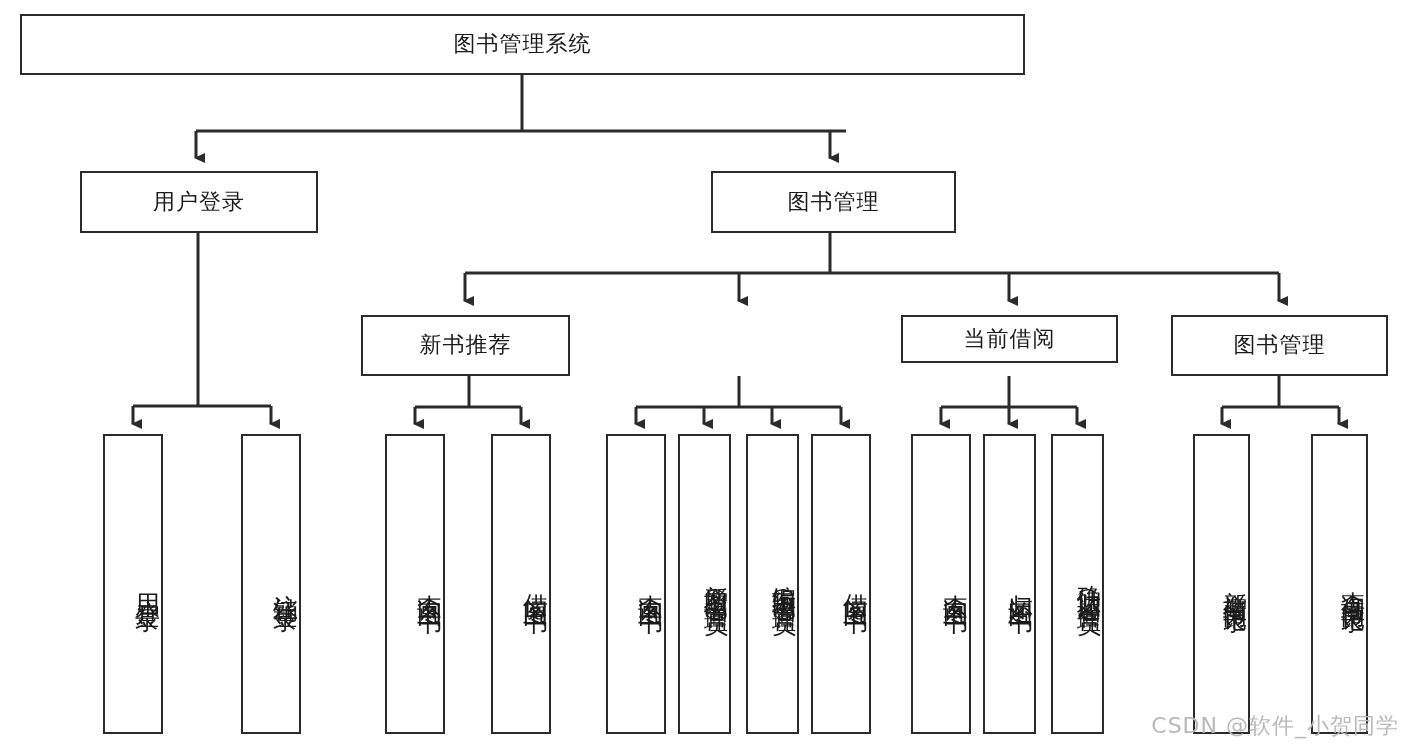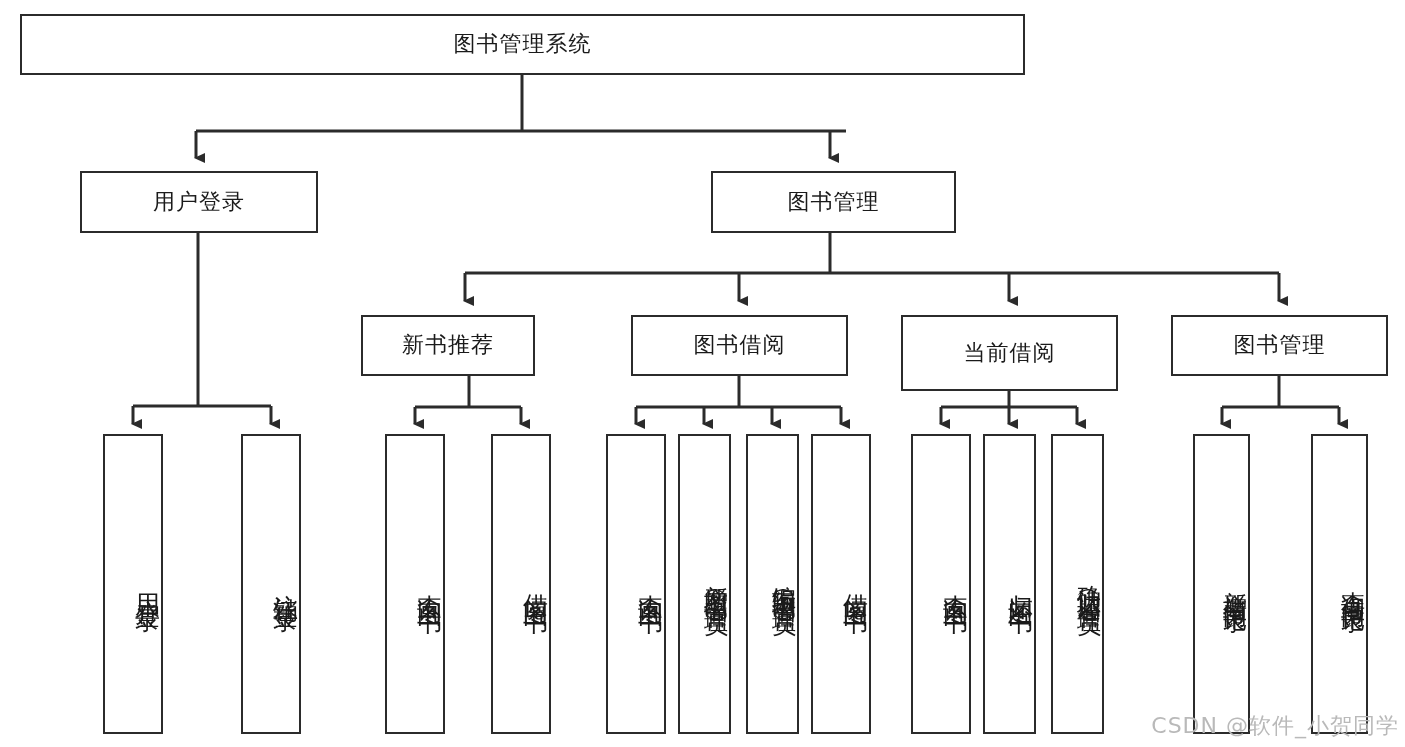--- a/index.html
+++ b/index.html
@@ -115,7 +115,7 @@
   <div class="node h" style="left:80px;top:171px;width:238px;height:62px;">用户登录</div>
   <div class="node h" style="left:711px;top:171px;width:245px;height:62px;">图书管理</div>
 
-  <div class="node h" style="left:361px;top:315px;width:174px;height:61px;">新书推荐</div>
+  <div class="node h" style="left:361px;top:315px;width:209px;height:61px;">新书推荐</div>
   <div class="node h" style="left:631px;top:315px;width:217px;height:61px;">图书借阅</div>
   <div class="node h" style="left:901px;top:315px;width:217px;height:76px;">当前借阅</div>
   <div class="node h" style="left:1171px;top:315px;width:217px;height:61px;">图书管理</div>

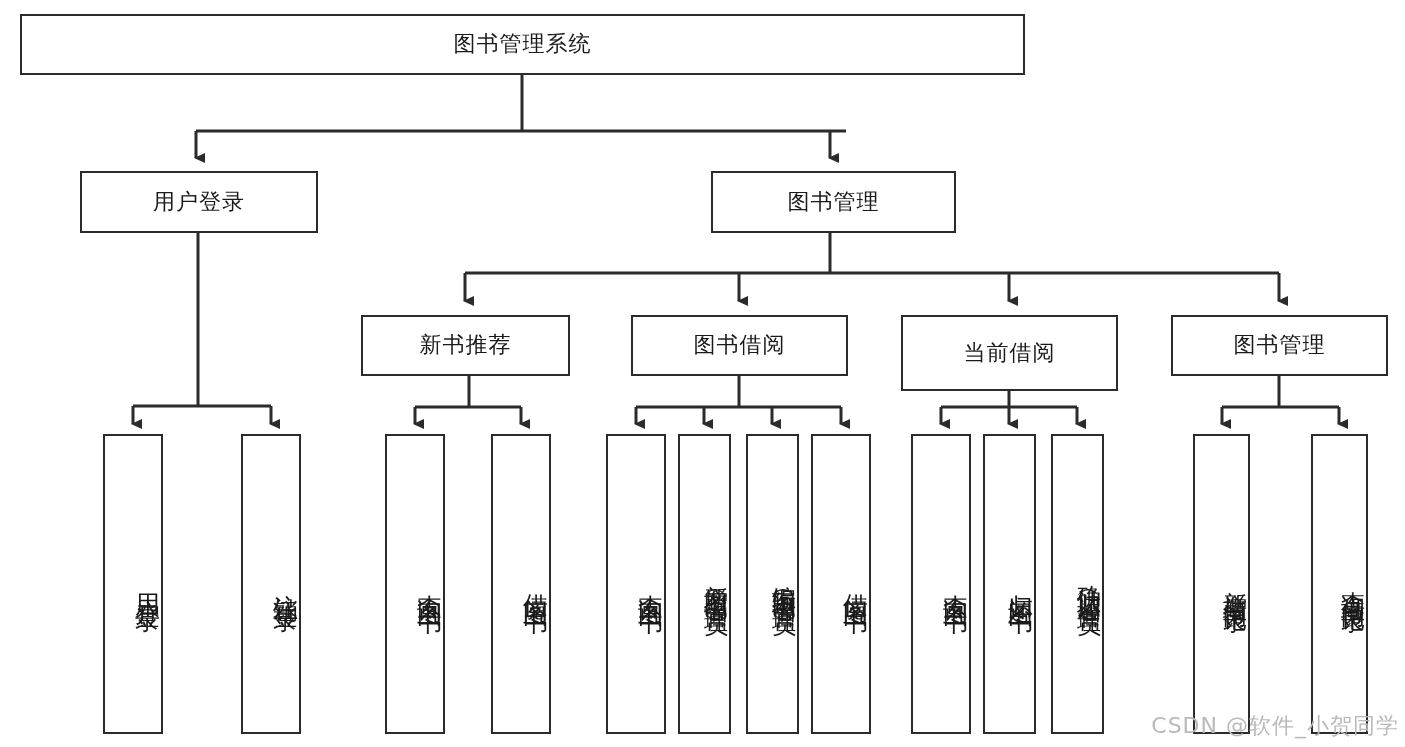--- a/index.html
+++ b/index.html
@@ -116,7 +116,6 @@
   <div class="node h" style="left:711px;top:171px;width:245px;height:62px;">图书管理</div>
 
   <div class="node h" style="left:361px;top:315px;width:209px;height:61px;">新书推荐</div>
-  <div class="node h" style="left:631px;top:315px;width:217px;height:61px;">图书借阅</div>
   <div class="node h" style="left:901px;top:315px;width:217px;height:76px;">当前借阅</div>
   <div class="node h" style="left:1171px;top:315px;width:217px;height:61px;">图书管理</div>
 

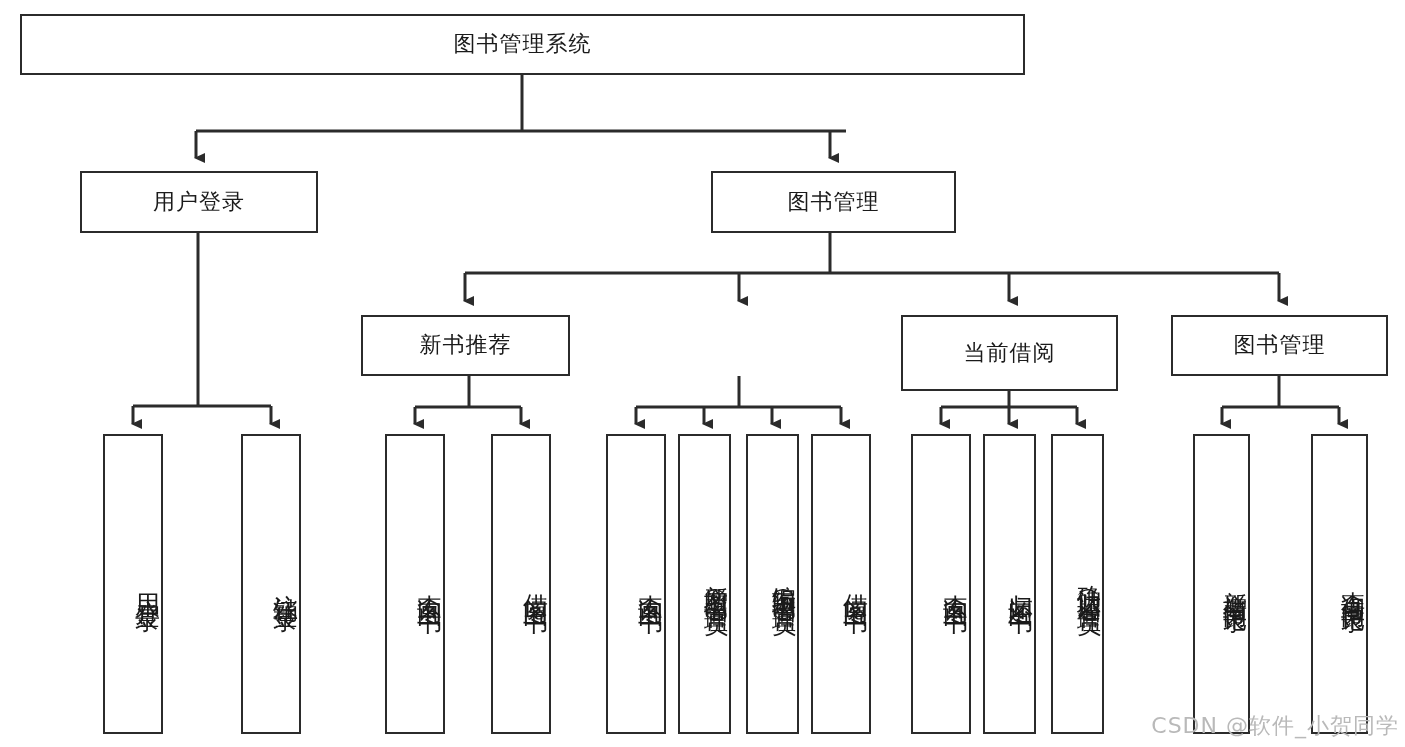--- a/index.html
+++ b/index.html
@@ -116,7 +116,7 @@
   <div class="node h" style="left:711px;top:171px;width:245px;height:62px;">图书管理</div>
 
   <div class="node h" style="left:361px;top:315px;width:209px;height:61px;">新书推荐</div>
-  <div class="node h" style="left:901px;top:315px;width:217px;height:76px;">当前借阅</div>
+  <div class="node h" style="left:901px;top:315px;width:217px;height:48px;">当前借阅</div>
   <div class="node h" style="left:1171px;top:315px;width:217px;height:61px;">图书管理</div>
 
   <div class="node v" style="left:103px;top:434px;width:60px;height:300px;">用户登录</div>

